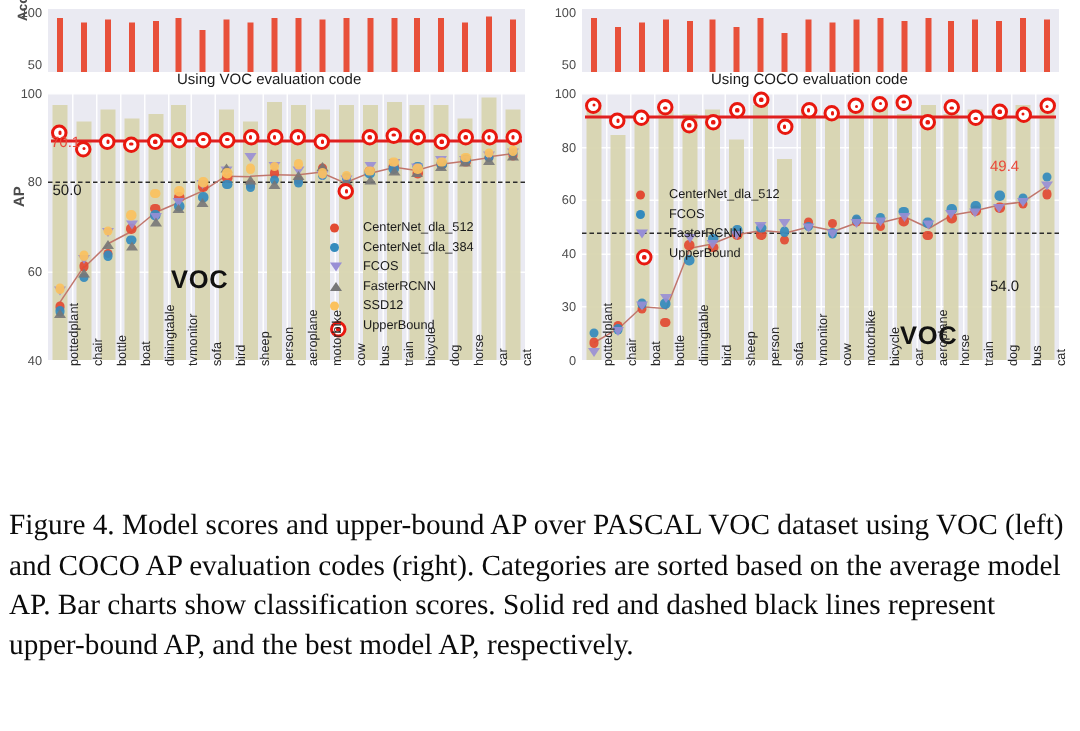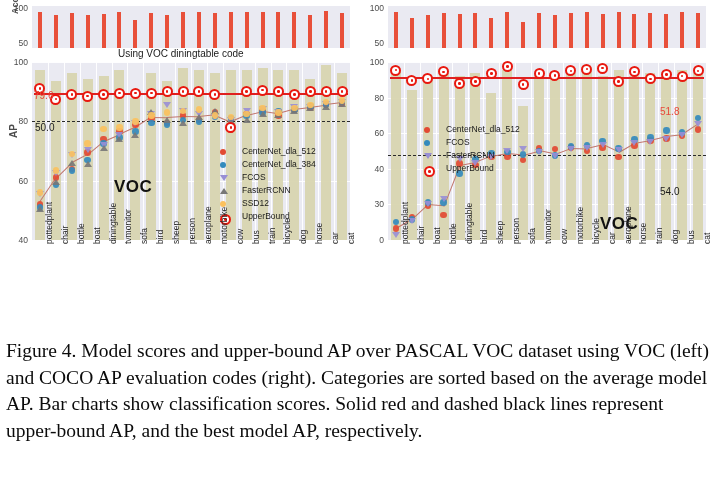--- a/index.html
+++ b/index.html
@@ -90,7 +90,7 @@
   <div class="tick-y" style="left:2px;top:38px;width:26px;">50</div>
   <div class="axlabel" style="left:10px;top:14px;">Acc</div>
 
-  <div class="ptitle" style="left:118px;top:48px;">Using VOC diningtable code</div>
+  <div class="ptitle" style="left:118px;top:48px;">Using VOC evaluation code</div>
 
   <div class="panel ap-panel" style="left:32px;top:62px;width:318px;height:178px;">
     <div class="plotbg"></div>

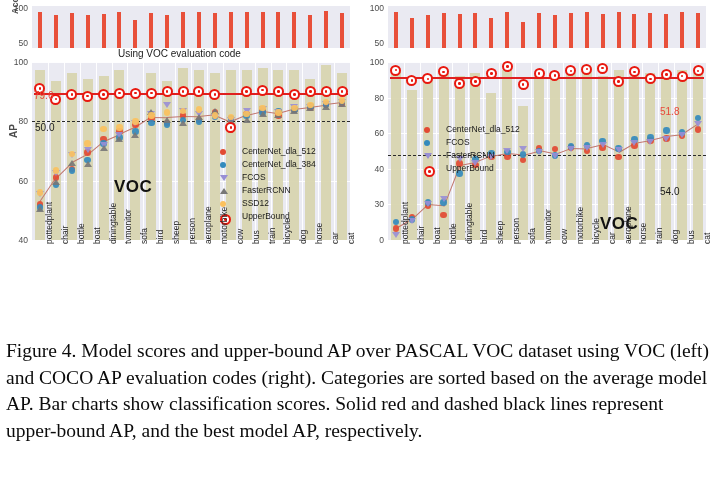--- a/index.html
+++ b/index.html
@@ -383,6 +383,7 @@
   <div class="tick-y" style="left:358px;top:3px;width:26px;">100</div>
   <div class="tick-y" style="left:358px;top:38px;width:26px;">50</div>
 
+  <div class="ptitle" style="left:474px;top:48px;">Using COCO evaluation code</div>
 
   <div class="panel ap-panel" style="left:388px;top:62px;width:318px;height:178px;">
     <div class="plotbg"></div>

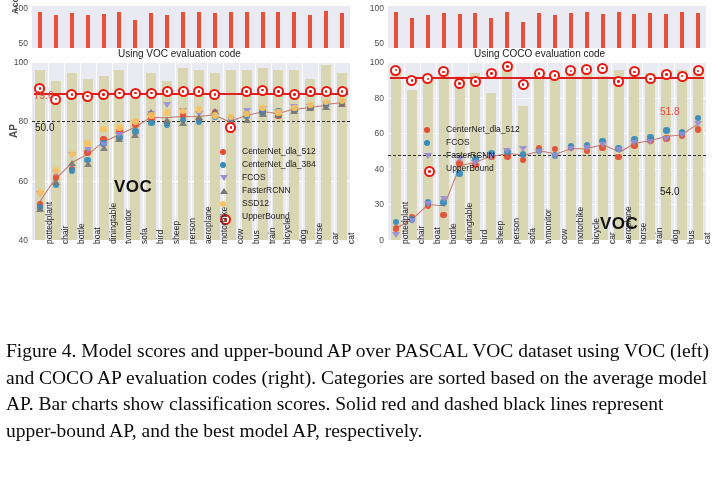--- a/index.html
+++ b/index.html
@@ -292,7 +292,7 @@
       </div>
     <div class="watermark" style="left:82px;top:115px;">VOC</div>
 
-    <div class="ublabel" style="left:2px;top:28px;">79.6</div>
+    <div class="ublabel" style="left:2px;top:28px;">70.1</div>
     <div class="bestlabel" style="left:3px;top:60px;">50.0</div>
 
     <div class="legend" style="left:188px;top:84px;">

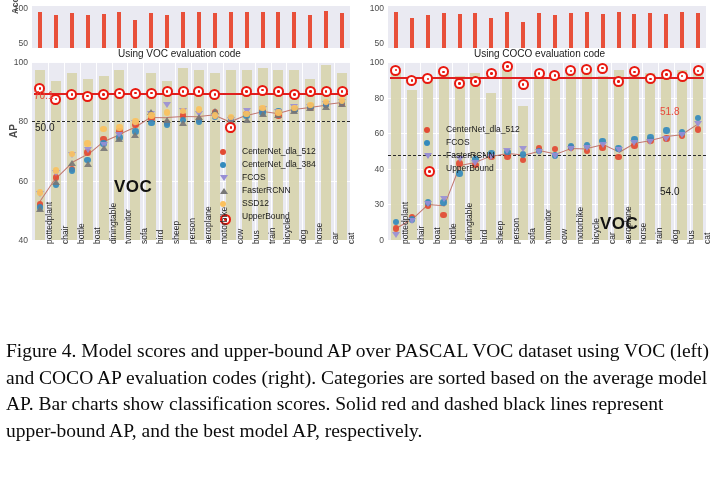--- a/index.html
+++ b/index.html
@@ -547,7 +547,7 @@
       </div>
     <div class="watermark" style="left:212px;top:152px;">VOC</div>
 
-    <div class="ublabel" style="left:272px;top:44px;">51.8</div>
+    <div class="ublabel" style="left:272px;top:44px;">49.4</div>
     <div class="bestlabel" style="left:272px;top:124px;">54.0</div>
 
     <div class="legend" style="left:36px;top:62px;">

